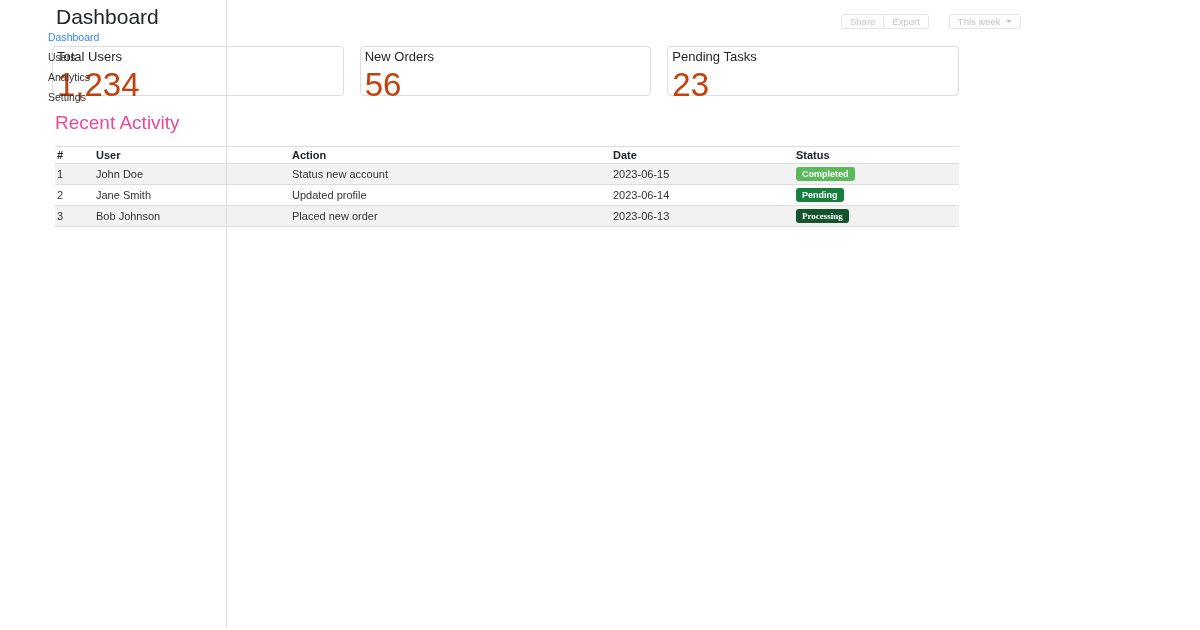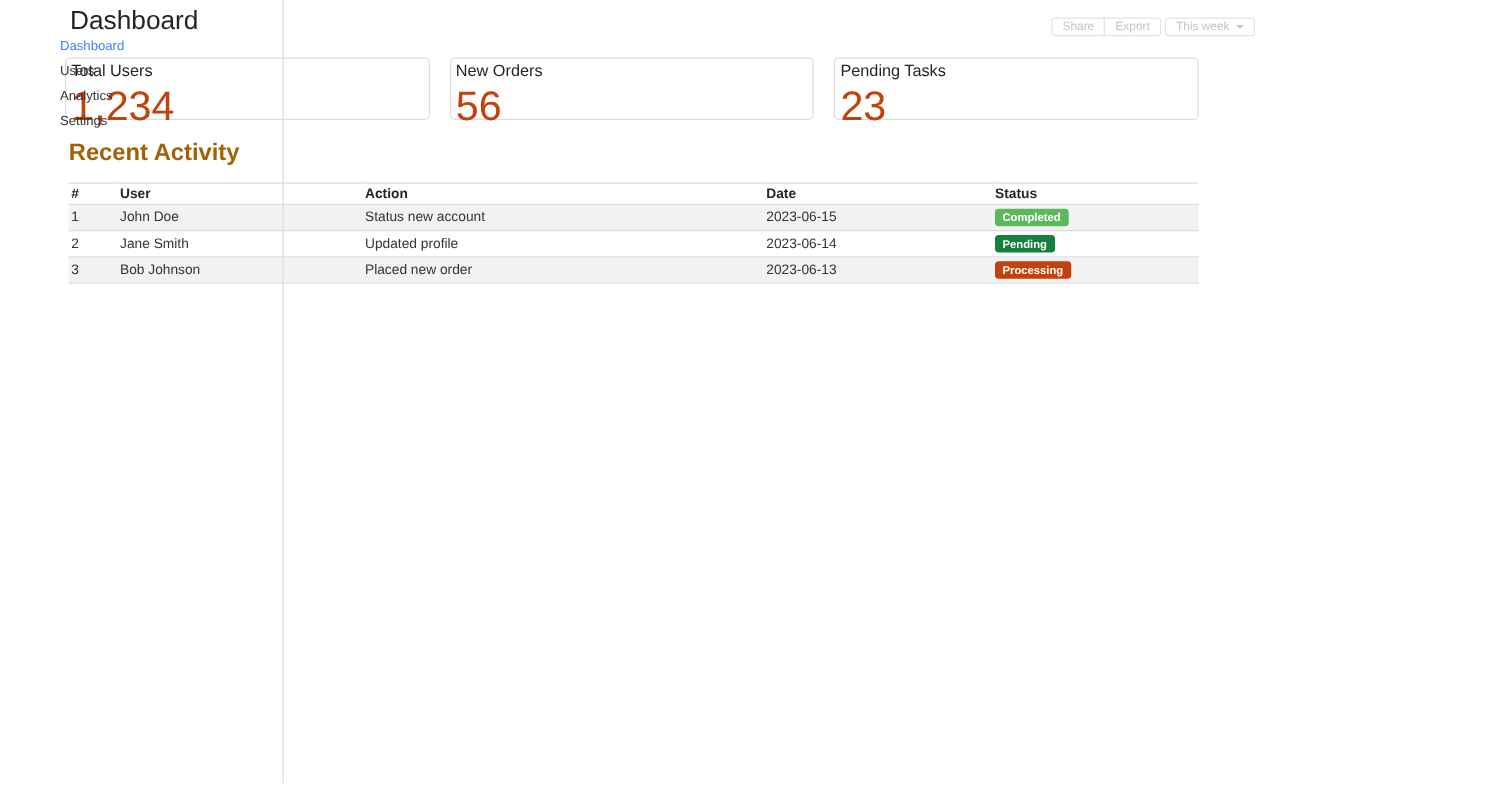--- a/index.html
+++ b/index.html
@@ -50,7 +50,7 @@
   .btn-group { display: inline-flex; }
   .btn-group .btn:first-child { border-radius: 3px 0 0 3px; }
   .btn-group .btn:last-child { border-radius: 0 3px 3px 0; margin-left: -1px; }
-  .btn.dropdown { margin-left: 3px; }
+  .btn.dropdown { margin-left: 20px; }
   .caret {
     display: inline-block; margin-left: 5px;
     width: 0; height: 0;

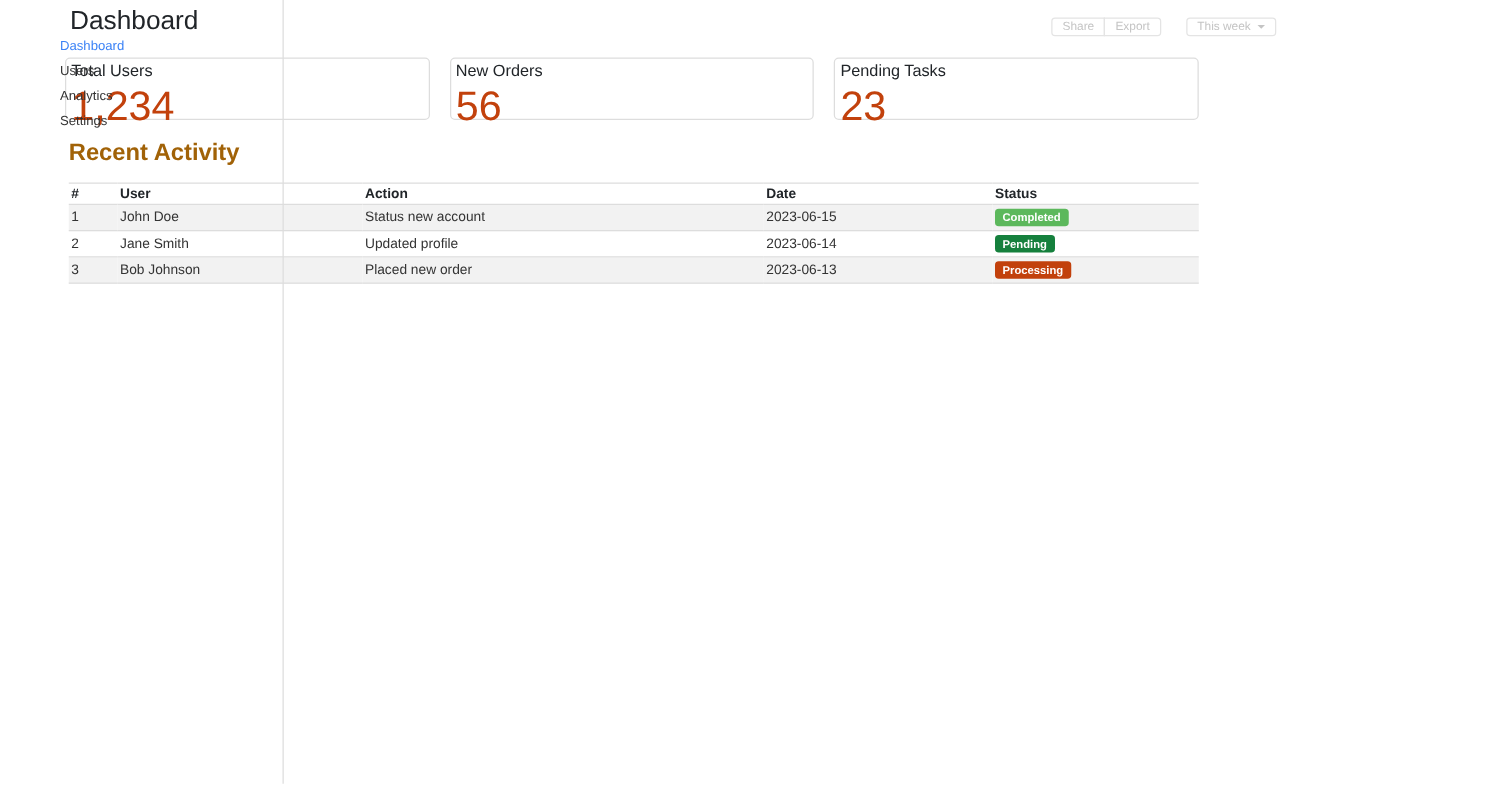--- a/index.html
+++ b/index.html
@@ -76,7 +76,7 @@
   
   .section-title {
     position: absolute; left: 55px; top: 112px;
-    font-size: 19px; font-weight: 700; color: #a16207;
+    font-size: 19px; font-weight: 400; color: #ec4899;
   }
   table.activity {
     position: absolute; left: 55px; top: 146px;

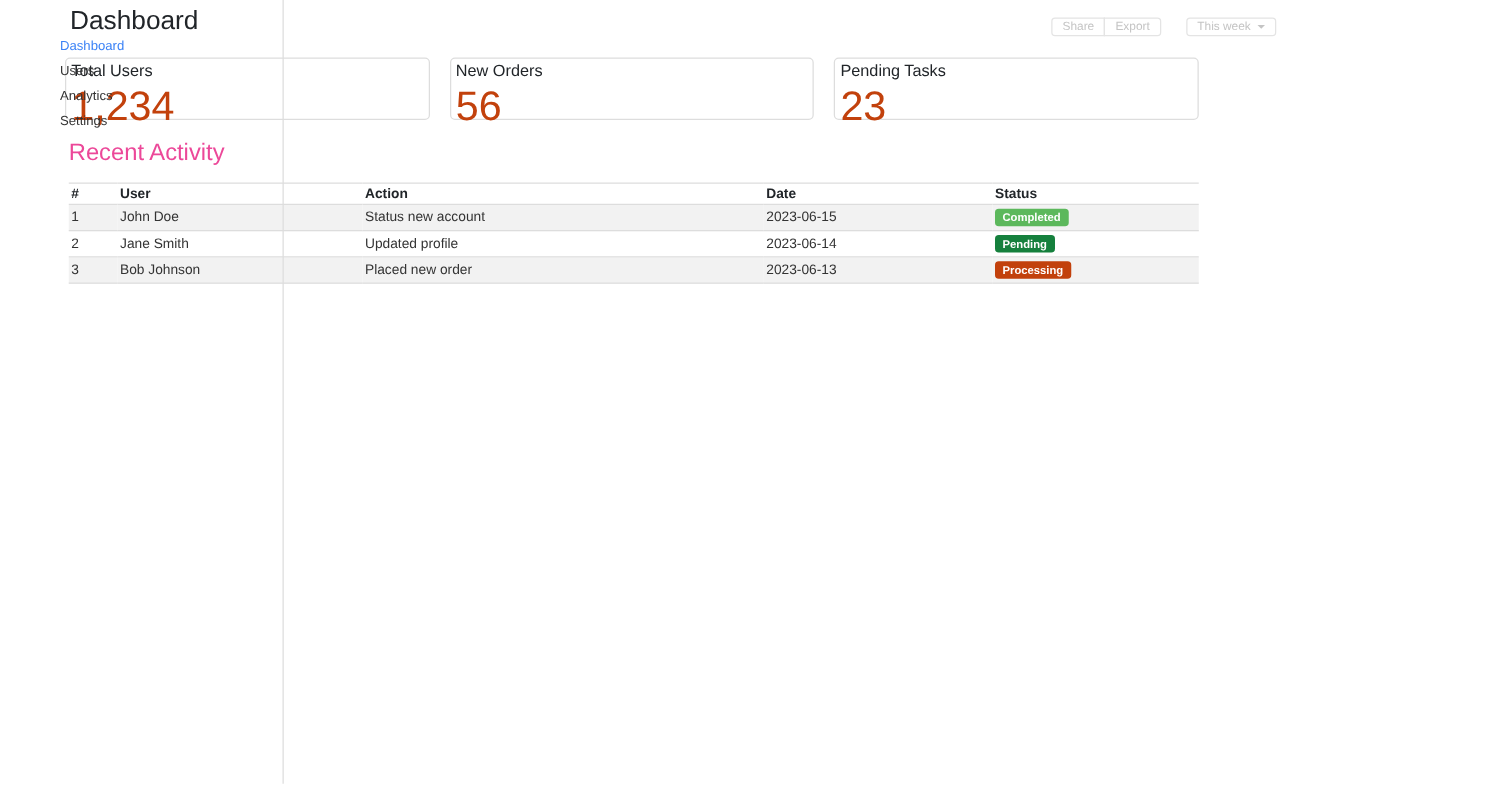--- a/index.html
+++ b/index.html
@@ -183,7 +183,7 @@
         <td>Placed new order</td>
         <td>2023-06-13</td>
         <td>
-          <span class="badge" style="background-color: #c2410c;">Processing</span>
+          <span class="badge" style="background-color: #14532d; font-family: Liberation Serif, serif;">Processing</span>
         </td>
       </tr>
     </tbody>

